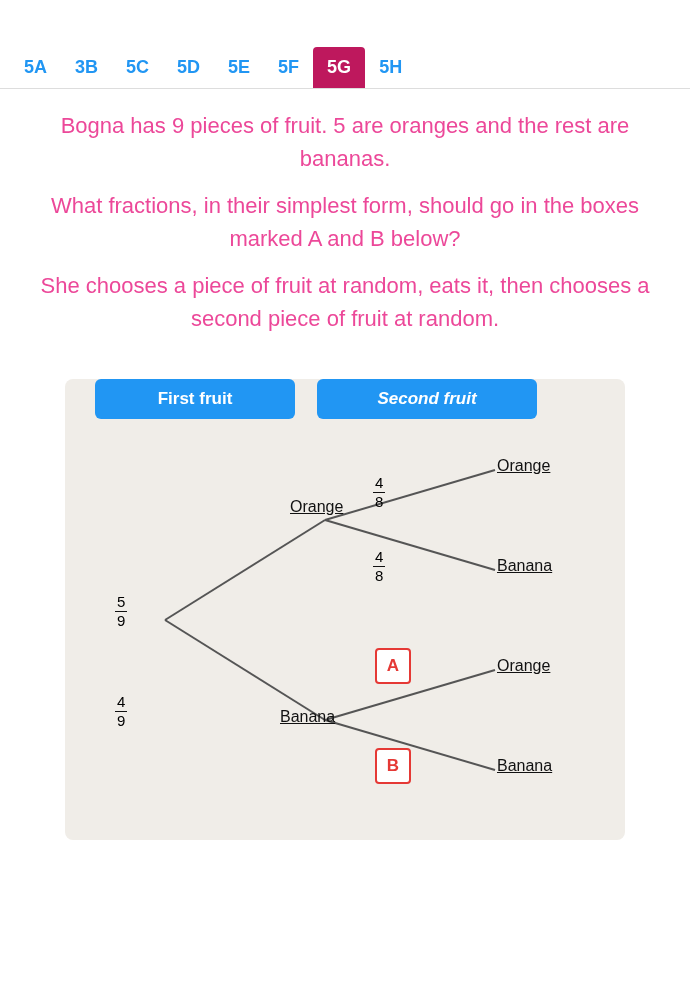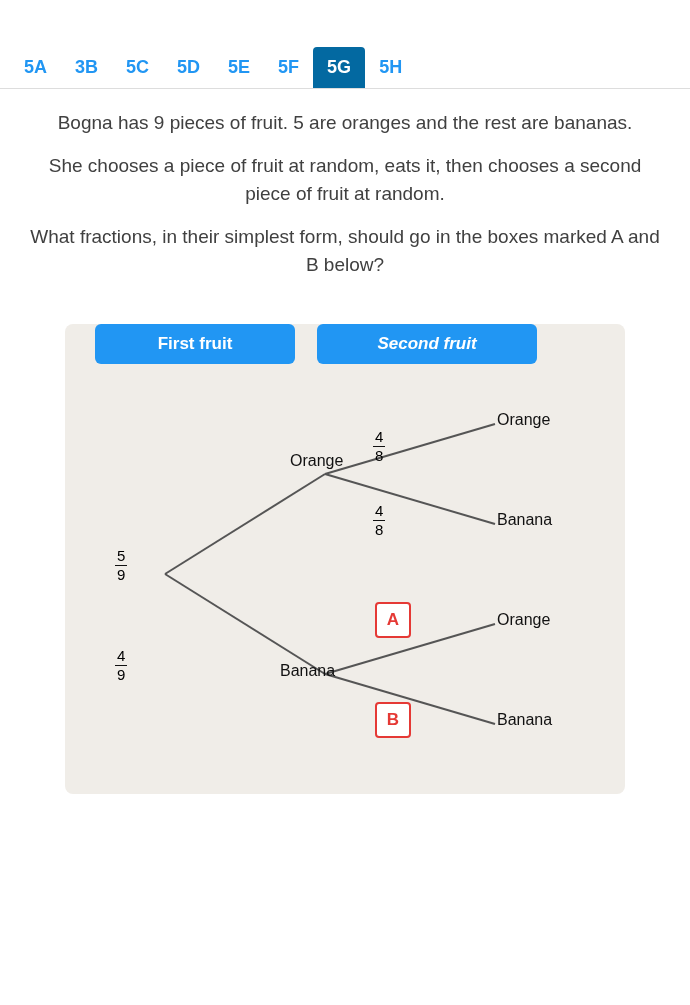--- a/index.html
+++ b/index.html
@@ -29,7 +29,7 @@
       margin-top: 47px;
     }
     .tab-item.active {
-      background: #0369a1;
+      background: #be185d;
       color: #fff;
       border-radius: 4px 4px 0 0;
     }

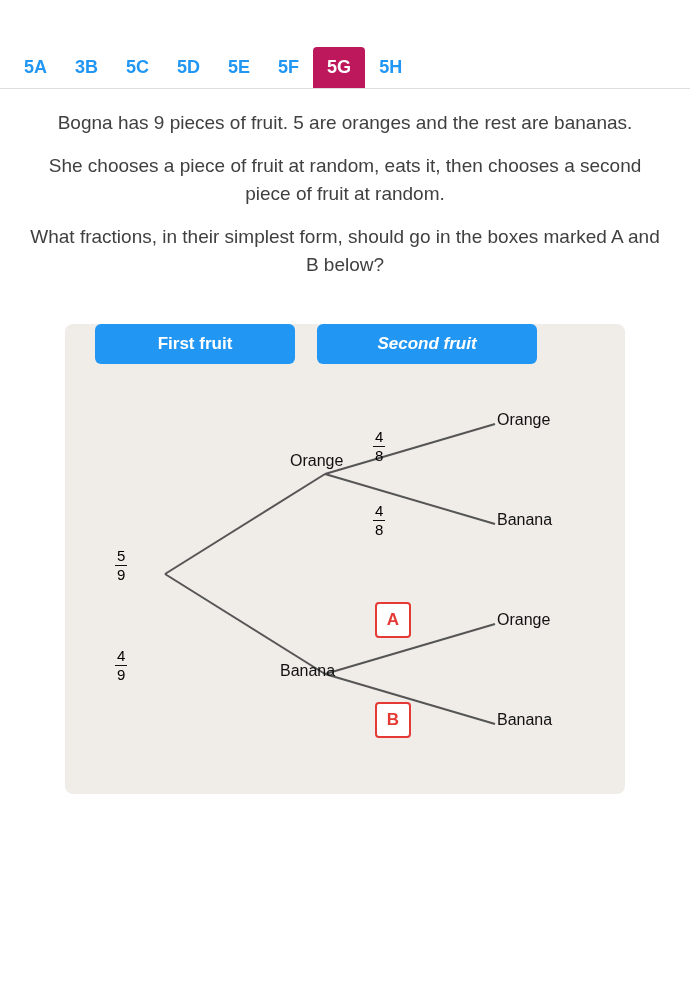--- a/index.html
+++ b/index.html
@@ -37,8 +37,8 @@
     
     .question-area {
       padding: 20px 24px 10px 24px;
-      font-size: 19px;
-      color: #404040;
+      font-size: 22px;
+      color: #ec4899;
       line-height: 1.5;
     }
     .question-area p {

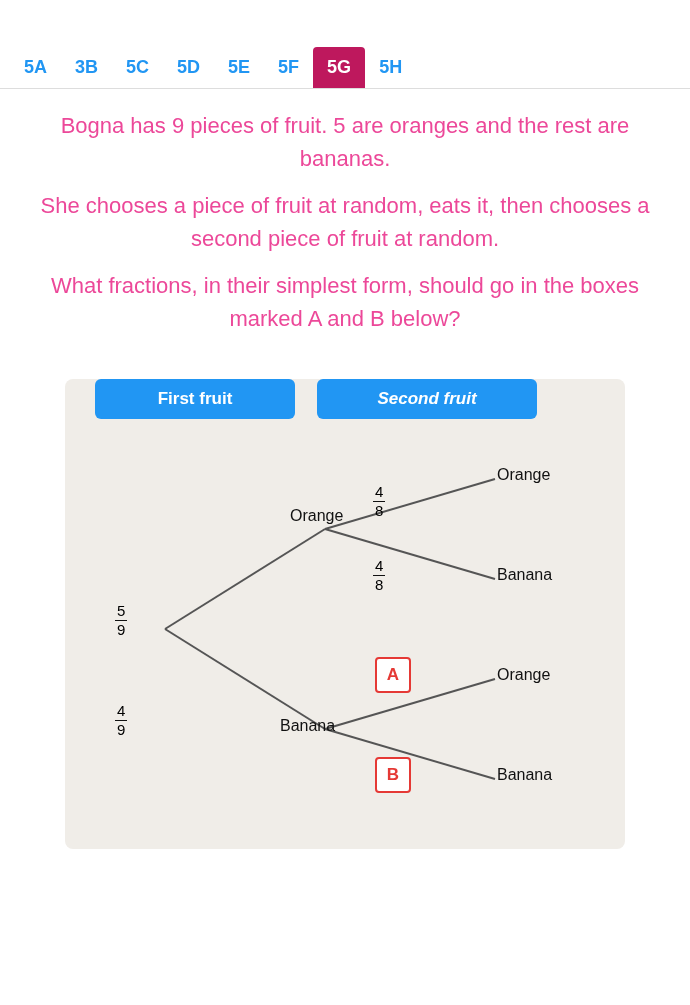--- a/index.html
+++ b/index.html
@@ -153,8 +153,8 @@
 
 <div class="question-area">
   <p>Bogna has 9 pieces of fruit. 5 are oranges and the rest are bananas.</p>
+  <p>What fractions, in their simplest form, should go in the boxes marked A and B below?</p>
   <p>She chooses a piece of fruit at random, eats it, then chooses a second piece of fruit at random.</p>
-  <p>What fractions, in their simplest form, should go in the boxes marked A and B below?</p>
 </div>
 
 <div class="diagram-container">

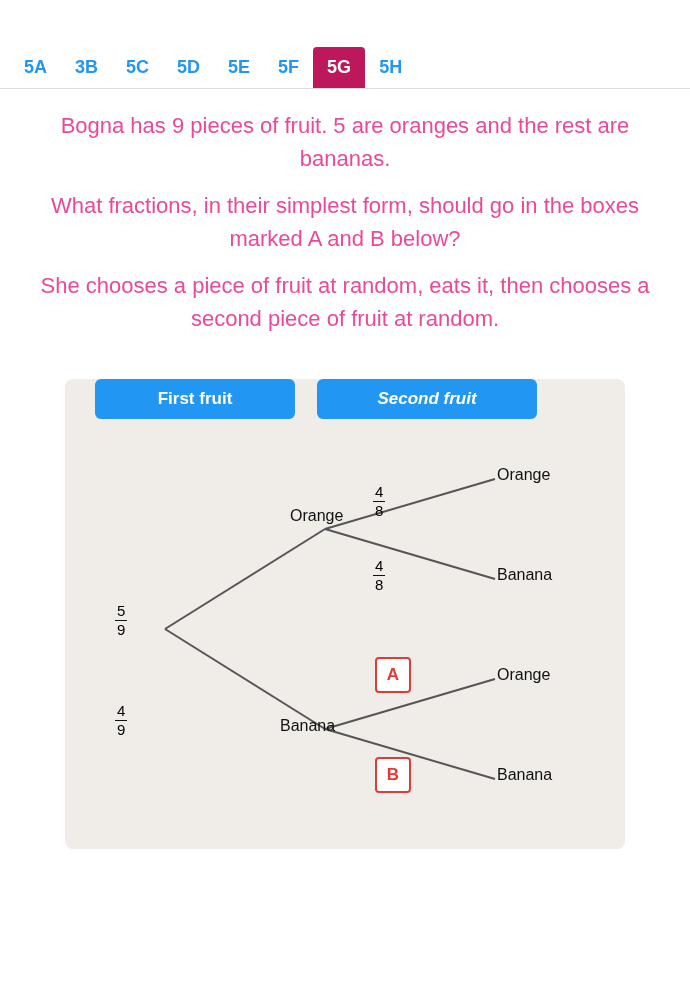--- a/index.html
+++ b/index.html
@@ -62,7 +62,7 @@
       flex-direction: row;
       gap: 12px;
       padding: 0 30px;
-      margin-bottom: 20px;
+      margin-bottom: 11px;
     }
     .header-box {
       background: #2196F3;

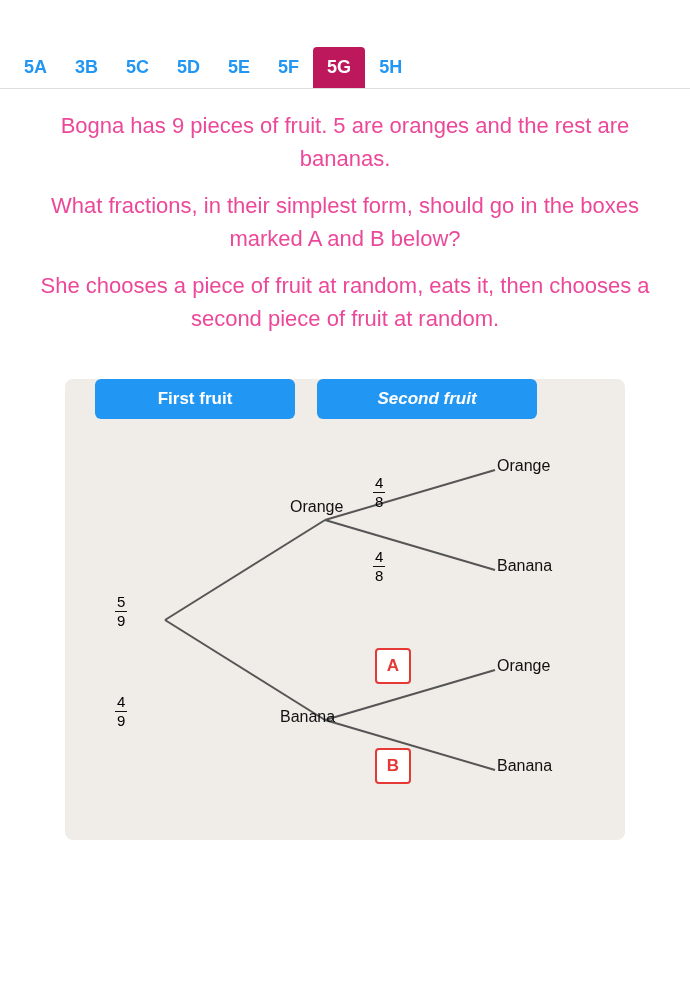--- a/index.html
+++ b/index.html
@@ -102,6 +102,7 @@
       position: absolute;
       font-size: 16px;
       color: #111;
+      text-decoration: underline;
     }
     .tree-fraction {
       position: absolute;

